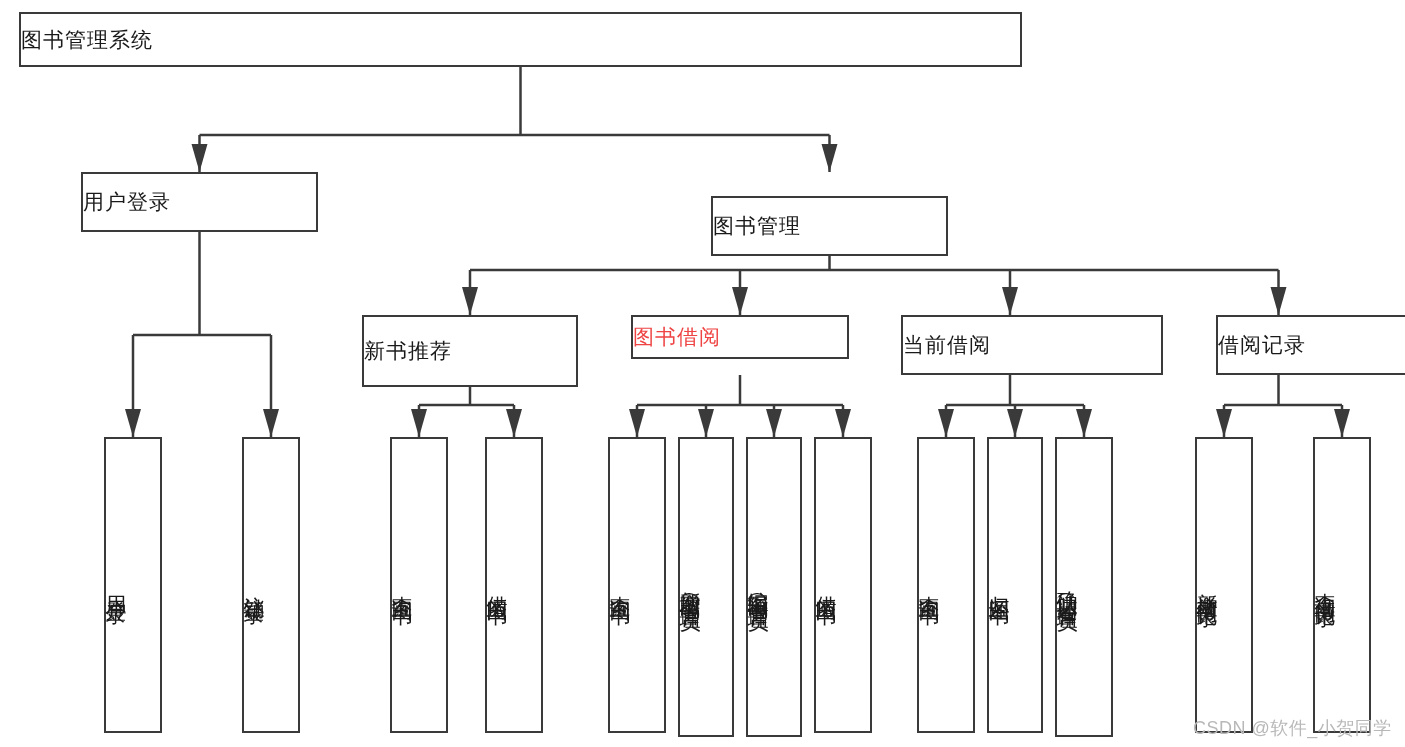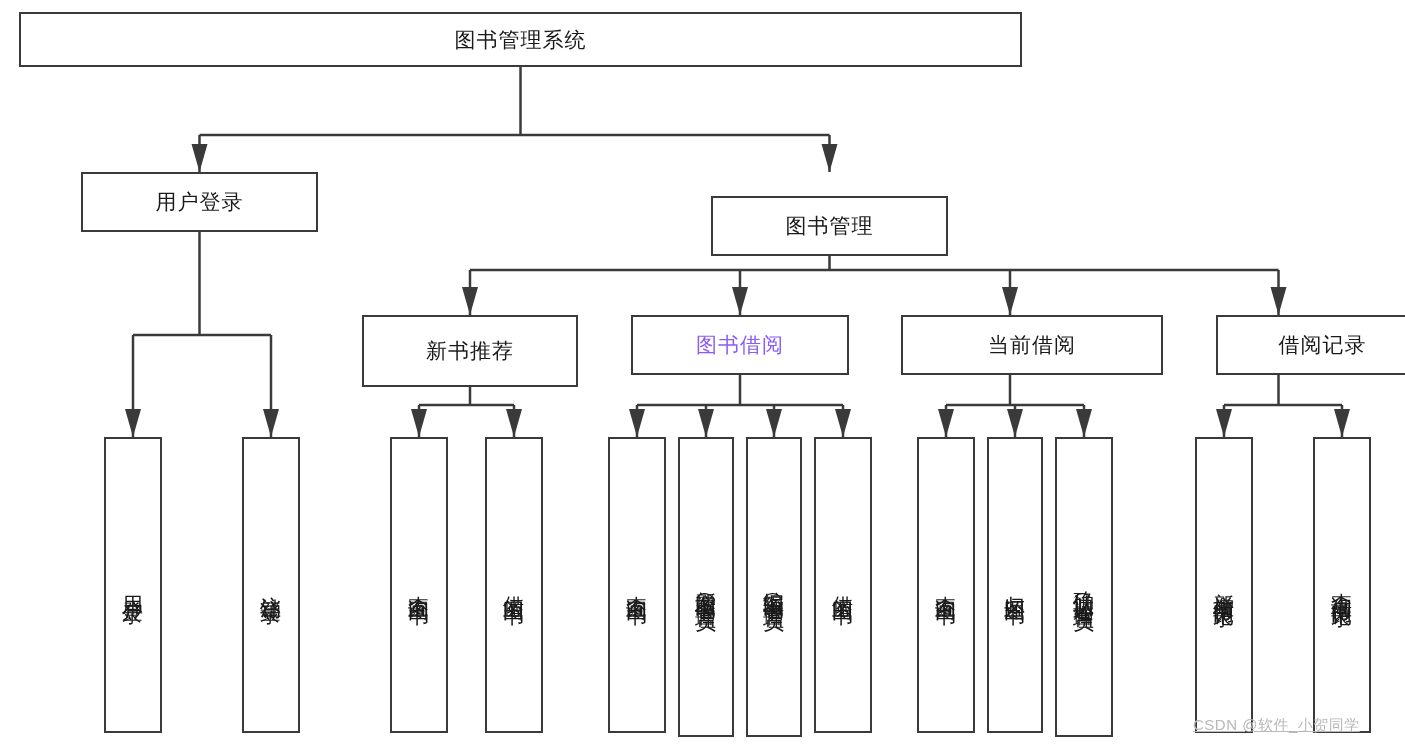--- a/index.html
+++ b/index.html
@@ -31,7 +31,6 @@
     background: #ffffff;
     display: flex;
     align-items: center;
-    justify-content: center;
     color: #1a1a1a;
   }
   .node.horiz {

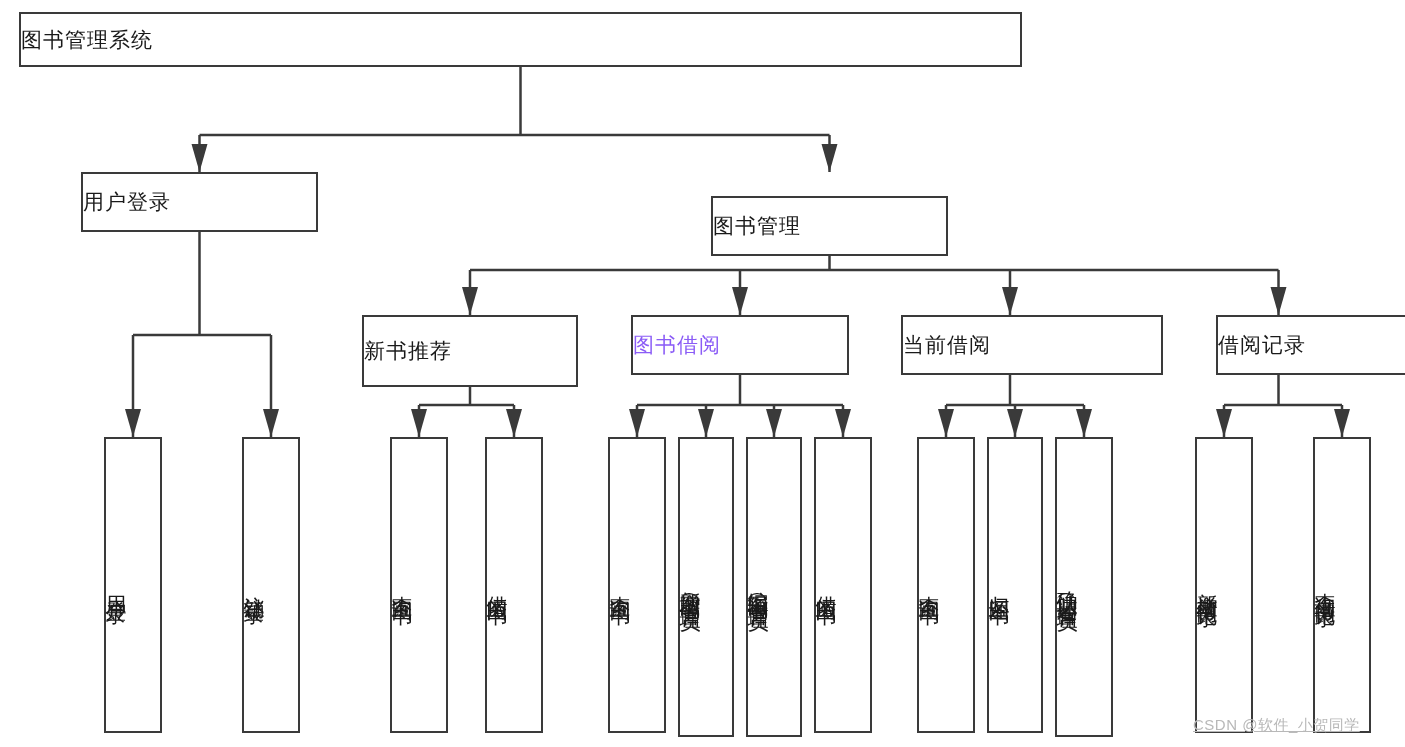--- a/index.html
+++ b/index.html
@@ -130,7 +130,7 @@
       <div class="node horiz" style="left: 362px; top: 315px; width: 216px; height: 72px; border-color: rgb(58, 58, 58); background: rgb(255, 255, 255); color: rgb(26, 26, 26);">
         <span class="label">新书推荐</span>
       </div>
-      <div class="node horiz" style="left: 631px; top: 315px; width: 218px; height: 60px; border-color: rgb(58, 58, 58); background: rgb(255, 255, 255); color: #8b5cf6;">
+      <div class="node horiz" style="left: 631px; top: 315px; width: 218px; height: 44px; border-color: rgb(58, 58, 58); background: rgb(255, 255, 255); color: #ef4444;">
         <span class="label">图书借阅</span>
       </div>
       <div class="node horiz" style="left: 901px; top: 315px; width: 262px; height: 60px; border-color: rgb(58, 58, 58); background: rgb(255, 255, 255); color: rgb(26, 26, 26);">

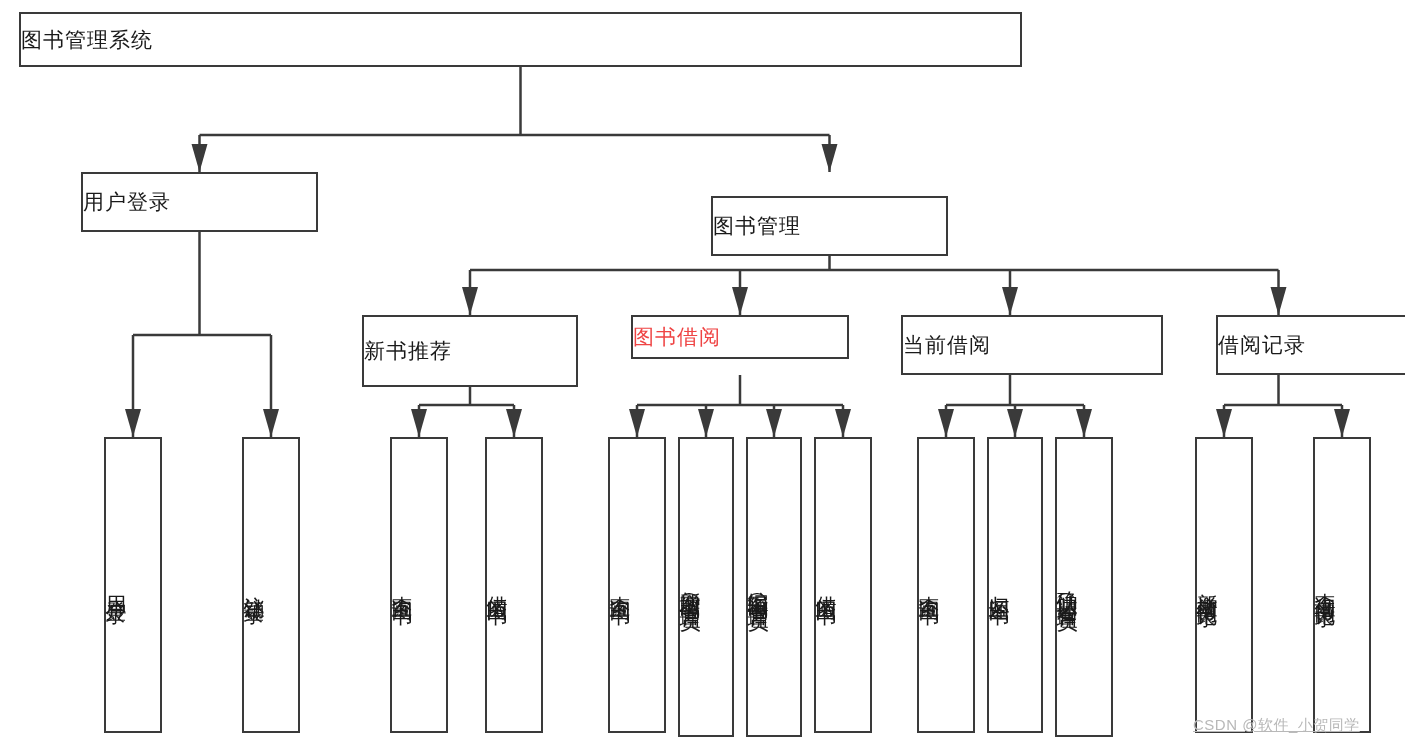--- a/index.html
+++ b/index.html
@@ -52,11 +52,10 @@
   }
   .watermark {
     position: absolute;
-    font-size: 15px;
+    font-size: 18px;
     color: #b8b8b8;
     white-space: nowrap;
     letter-spacing: 0.5px;
-    text-decoration: underline;
   }
 </style>
 </head>

